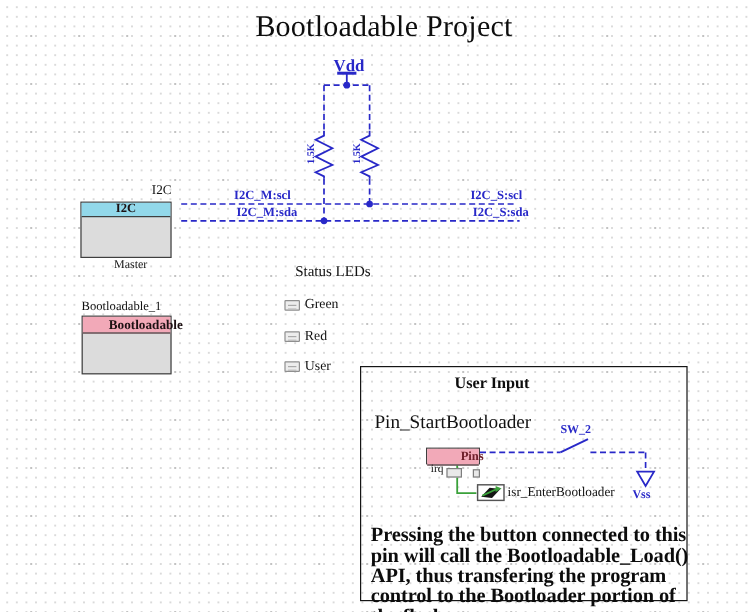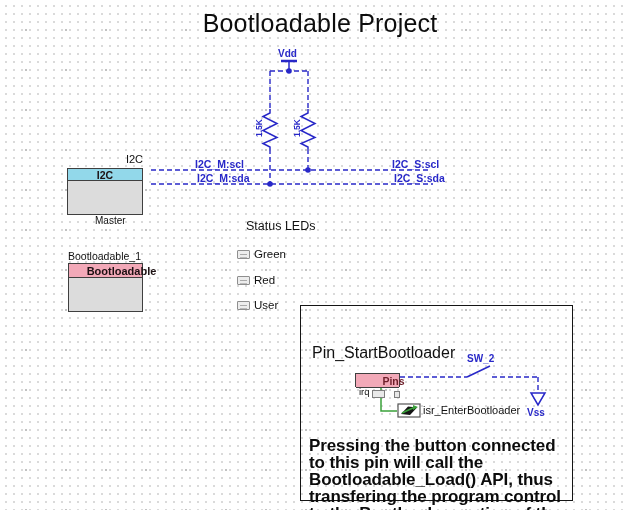--- a/index.html
+++ b/index.html
@@ -5,7 +5,7 @@
   html,body{margin:0;padding:0;background:#fff;}
   .canvas{
     position:relative;width:624px;height:510px;overflow:hidden;
-    font-family:Liberation Sans, sans-serif;
+    font-family:Liberation Serif, serif;
     background-color:#ffffff;
     background-image:
       radial-gradient(circle,#c2c2c2 1px,transparent 1.2px),

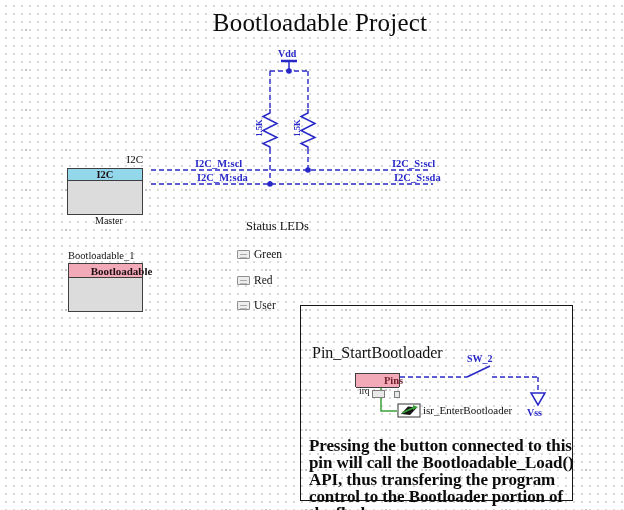--- a/index.html
+++ b/index.html
@@ -93,7 +93,7 @@
 
   <div class="abs schematic-title">Bootloadable Project</div>
 
-  <div class="abs blue-lbl" style="left:278px;top:48px;font-size:10px">Vdd</div>
+  <div class="abs blue-lbl" style="left:278px;top:48px;font-size:14px">Vdd</div>
   <div class="abs blue-lbl vrot" style="left:241px;top:123px;width:36px;height:10px">1.5K</div>
   <div class="abs blue-lbl vrot" style="left:279px;top:123px;width:36px;height:10px">1.5K</div>
 

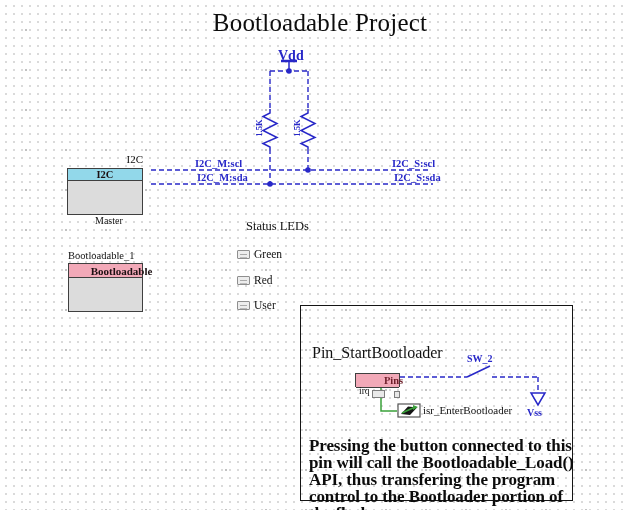--- a/index.html
+++ b/index.html
@@ -125,6 +125,7 @@
   <div class="abs led-label" style="left:254px;top:299px">User</div>
 
   <div class="abs ui-box" style="left:300px;top:305px;width:273px;height:196px"></div>
+  <div class="abs" style="left:330px;top:311px;width:160px;text-align:center;font-weight:bold;font-size:13.5px;color:#0d0d0d">User Input</div>
 
   <div class="abs" style="left:312px;top:344px;font-size:16px;color:#111">Pin_StartBootloader</div>
 

